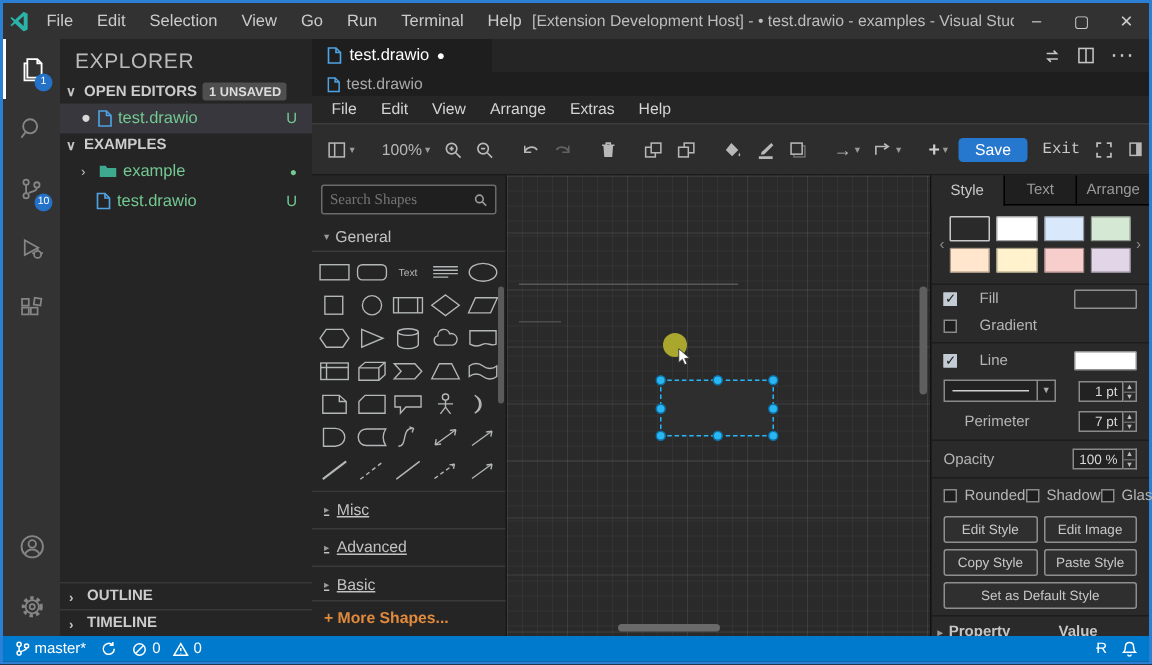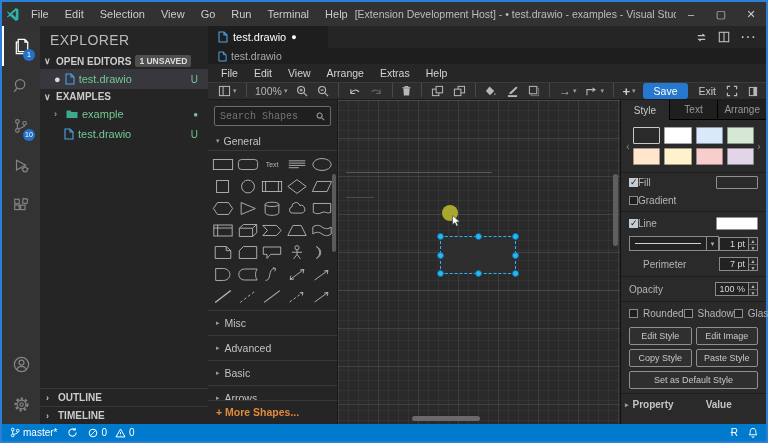--- a/index.html
+++ b/index.html
@@ -48,7 +48,7 @@
   .dmenu { height:18px; display:flex; align-items:center; gap:2px; background:#262626; color:#d4d4d4; font-size:10.5px; padding-left:6px; flex:0 0 auto; }
   .dmenu span { padding:1px 7px; }
 
-  .dtoolbar { height:18px; background:#2d2d2d; border-top:1px solid #3c3c3c; border-bottom:1px solid #1b1b1b; display:flex; gap:5px; padding:0 8px; color:#b8b8b8; font-size:10.5px; flex:0 0 auto; }
+  .dtoolbar { height:35px; background:#2d2d2d; border-top:1px solid #3c3c3c; border-bottom:1px solid #1b1b1b; display:flex; gap:5px; padding:0 8px; color:#b8b8b8; font-size:10.5px; flex:0 0 auto; }
   .tbtn { display:flex; align-items:center; gap:2px; padding:1px 2px; }
   .tsep { width:1px; height:14px; background:#4a4a4a; margin:0 2px; }
   .caret { font-size:7px; color:#9a9a9a; }

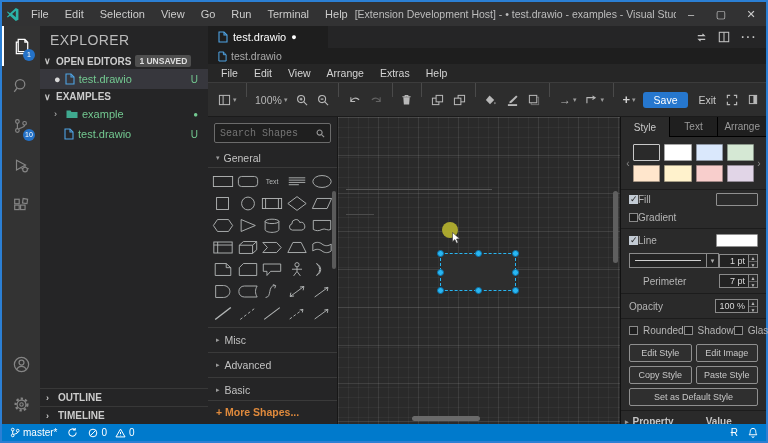--- a/index.html
+++ b/index.html
@@ -55,7 +55,7 @@
   .disabled { opacity:.38; }
   .tb-right { margin-left:auto; display:flex; align-items:center; gap:10px; }
   .save-btn { background:var(--save,#2677ce); color:#ffffff; border-radius:3px; padding:2px 11px; font-size:10.5px; }
-  .exit-btn { color:#c8c8c8; }
+  .exit-btn { color:#c8c8c8;font-family:Liberation Mono, monospace; }
 
   .content { flex:1; display:flex; min-height:0; }
 

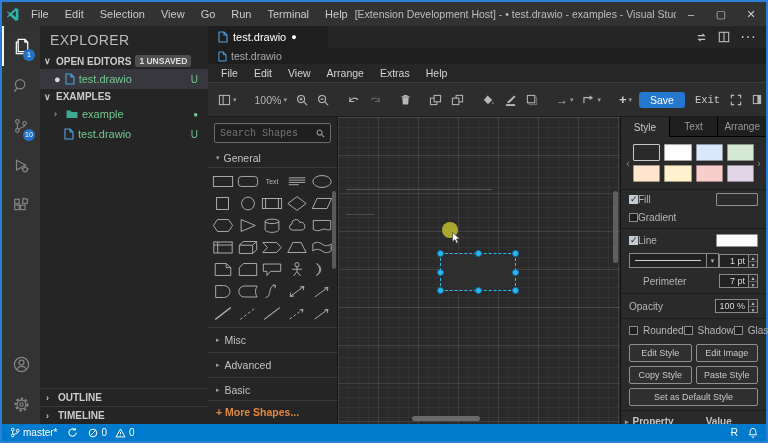--- a/index.html
+++ b/index.html
@@ -62,7 +62,7 @@
   
   .shapes { width:130px; background:#252526; border-right:1px solid #171717; display:flex; flex-direction:column; color:#c2c2c2; font-size:10.5px; position:relative; flex:0 0 auto; }
   .search-box { margin:6px 6px 4px; border:1px solid #6b6b6b; border-radius:2px; background:#1f1f1f; display:flex; align-items:center; height:20px; padding:0 5px; }
-  .search-box input { flex:1; min-width:0; background:transparent; border:0; outline:0; color:#bbbbbb; font-size:10px; font-family:Liberation Mono, monospace; }
+  .search-box input { flex:1; min-width:0; background:transparent; border:0; outline:0; color:#bbbbbb; font-size:10px; font-family:Liberation Serif, serif; }
   .sec-head { display:flex; align-items:center; gap:4px; padding:5px 8px 3px; border-bottom:1px solid #3a3a3a; }
   .shape-grid { display:grid; grid-template-columns:repeat(5,1fr); padding:4px 3px; row-gap:3px; }
   .shape-cell { height:19px; display:flex; align-items:center; justify-content:center; }

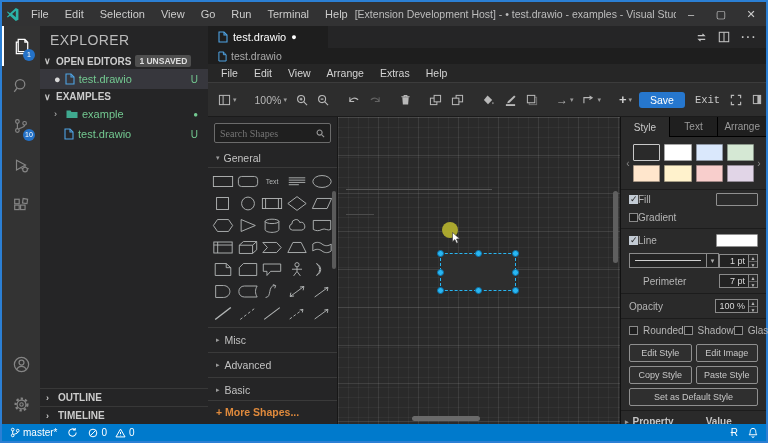--- a/index.html
+++ b/index.html
@@ -98,7 +98,7 @@
   .preset-arrow { width:10px; text-align:center; color:#8a8a8a; font-size:10px; }
   .preset-grid { flex:1; display:grid; grid-template-columns:repeat(4,1fr); gap:4px; }
   .swatch { height:17px; border-radius:1px; }
-  .fmt-row { display:flex; align-items:center; gap:0; padding:3px 8px; }
+  .fmt-row { display:flex; align-items:center; gap:15px; padding:3px 8px; }
   .fmt-hr { border-top:1px solid #1c1c1c; margin:2px 0; }
   .cb { width:9px; height:9px; border:1px solid #8a8a8a; background:#1e1e1e; flex:0 0 auto; position:relative; }
   .cb.on { background:#c3cbd4; border-color:#c3cbd4; }

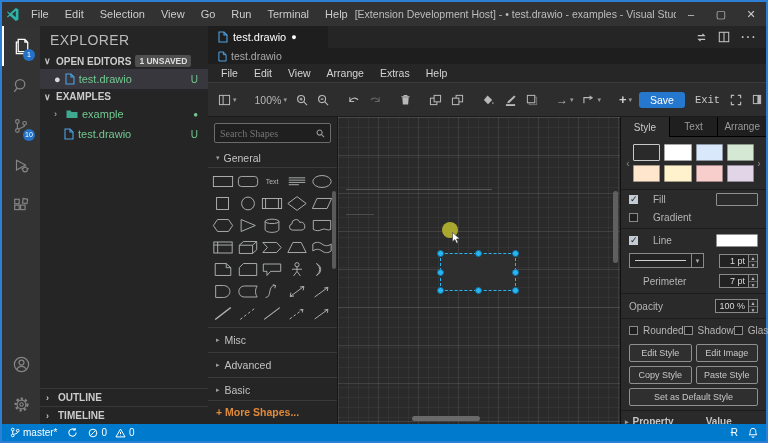--- a/index.html
+++ b/index.html
@@ -67,7 +67,7 @@
   .shape-grid { display:grid; grid-template-columns:repeat(5,1fr); padding:4px 3px; row-gap:3px; }
   .shape-cell { height:19px; display:flex; align-items:center; justify-content:center; }
   .shape-cell svg { stroke:#b4b7b7; fill:none; stroke-width:1; }
-  .collapsed-secs { flex:1; overflow:hidden; }
+  .collapsed-secs { flex:1; overflow:hidden;text-decoration:underline; }
   .col-sec { display:flex; align-items:center; gap:5px; padding:6px 8px; border-top:1px solid #3a3a3a; color:#c2c2c2; }
   .more-shapes { flex:0 0 auto; padding:5px 8px 6px; color:var(--orange,#e08a3c); font-weight:bold; border-top:1px solid #3a3a3a; background:#252526; }
   .shapes-scroll { position:absolute; right:1px; top:74px; width:4px; height:78px; background:#5a5a5a; border-radius:2px; }

